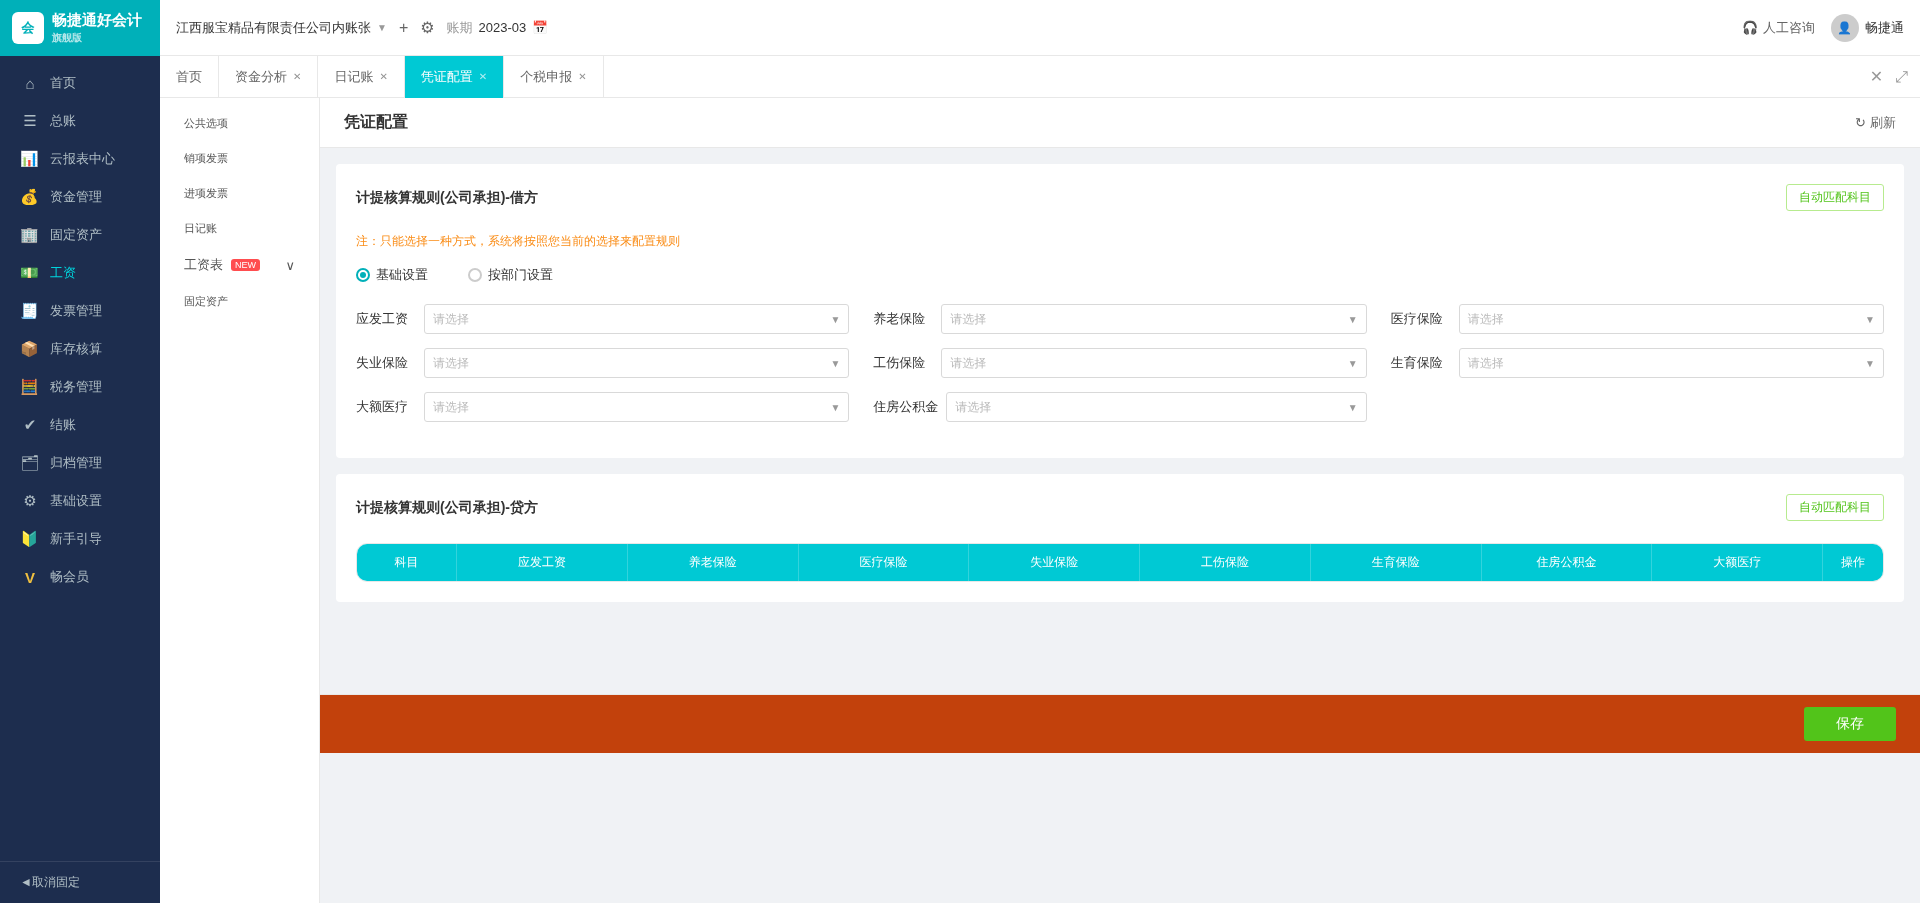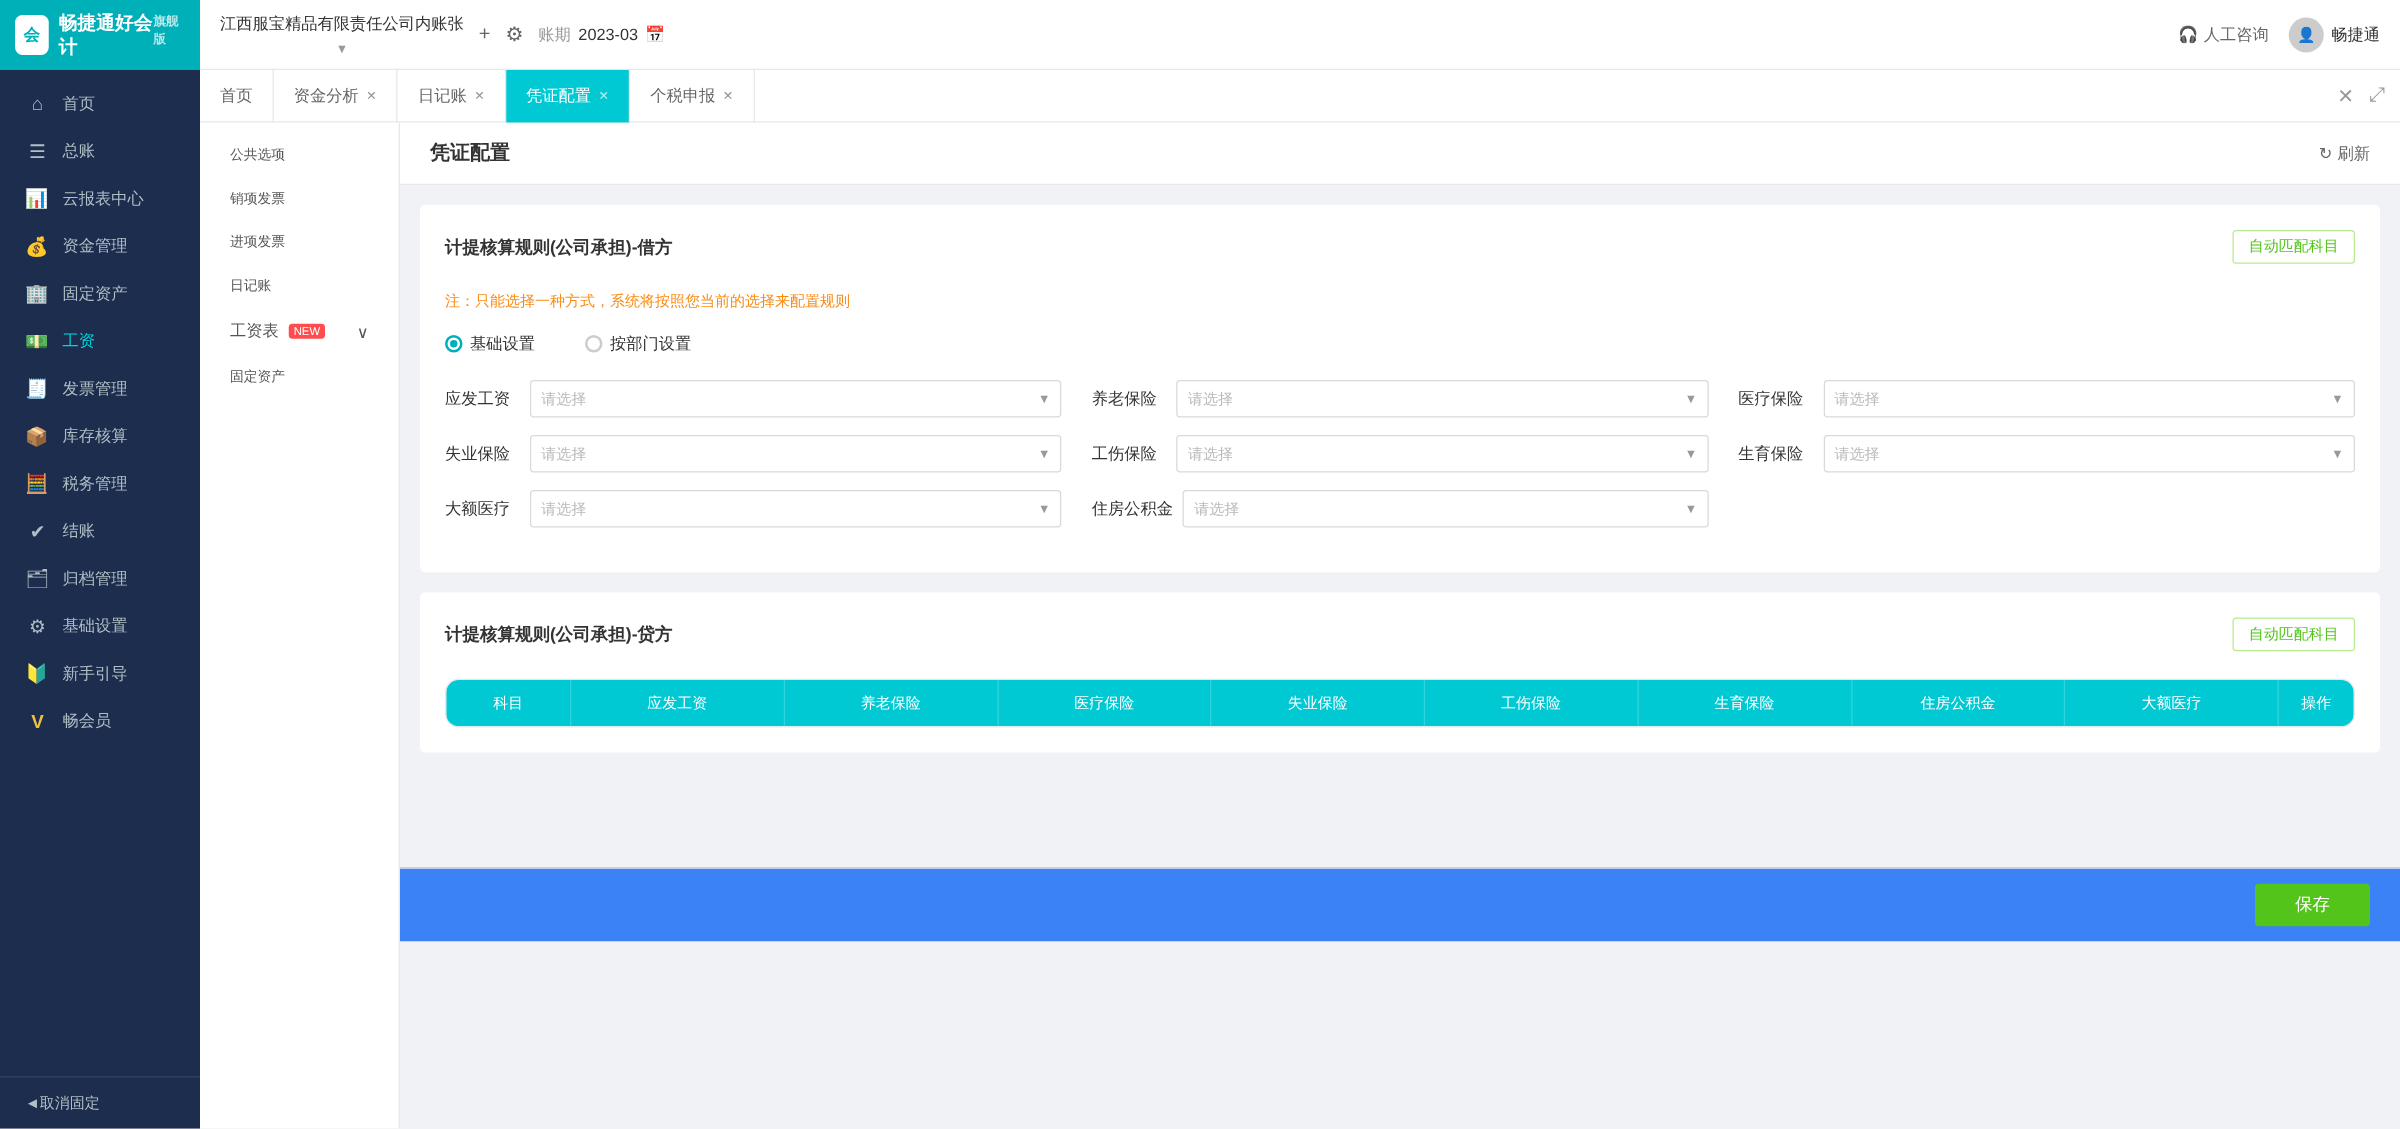--- a/index.html
+++ b/index.html
@@ -40,7 +40,7 @@
       color: rgba(255,255,255,0.7);
       margin-top: 1px;
     }
-    .sidebar-logo-text { display: flex; flex-direction: row; }
+    .sidebar-logo-text { display: flex; flex-direction: column; }
     .sidebar-nav { flex: 1; overflow-y: auto; padding: 8px 0; }
     .sidebar-item {
       display: flex;

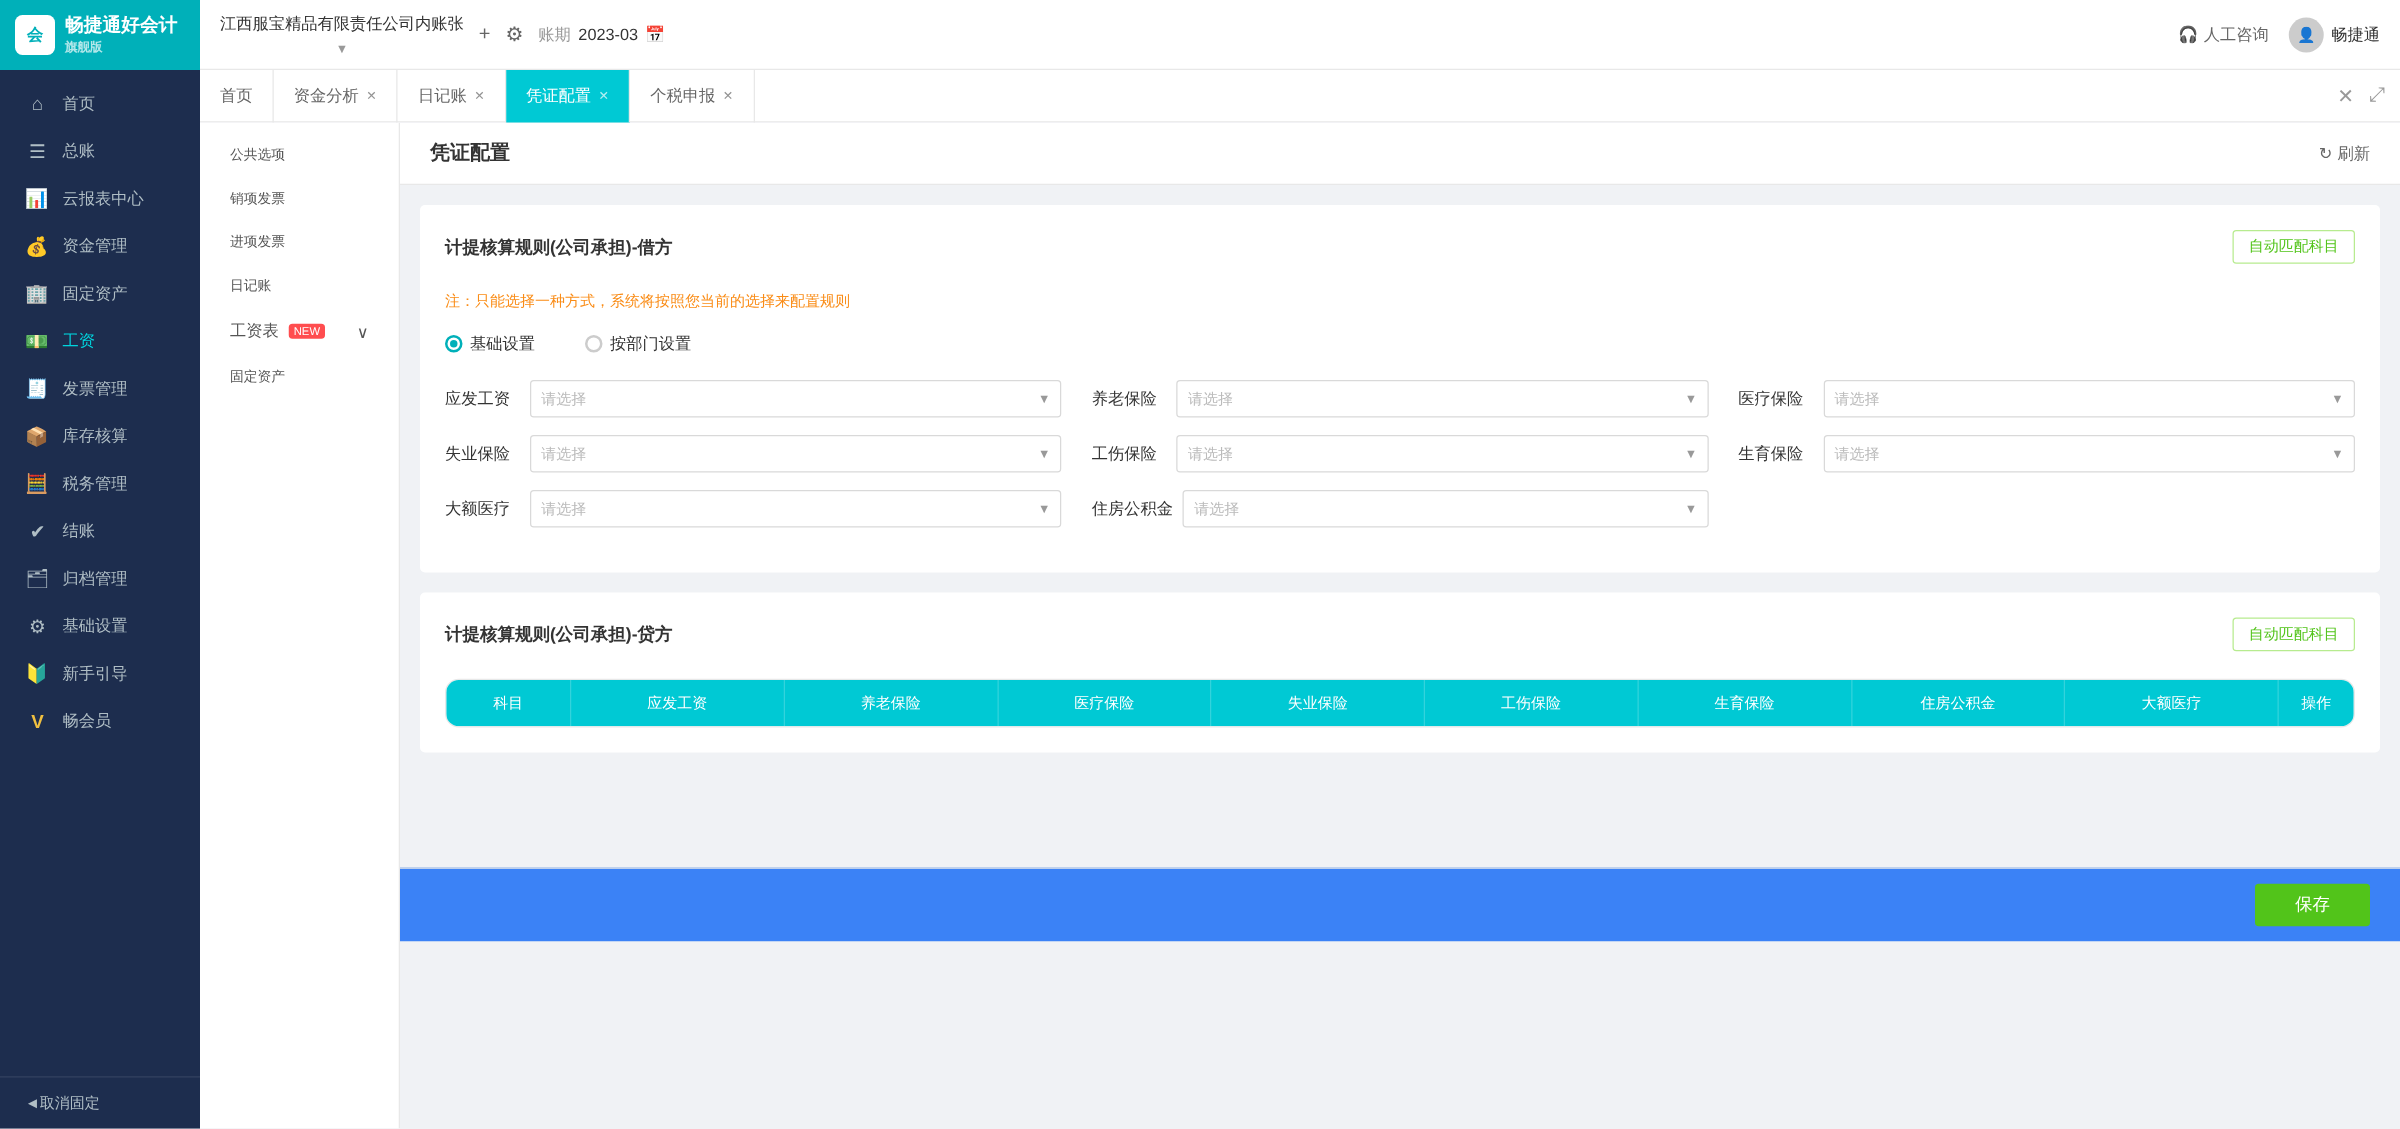--- a/index.html
+++ b/index.html
@@ -91,7 +91,6 @@
       font-size: 13px;
       color: #333;
       cursor: pointer;
-      flex-direction: column;
     }
     .company-selector .chevron { color: #999; font-size: 10px; }
     .topbar-add { color: #666; cursor: pointer; font-size: 16px; }

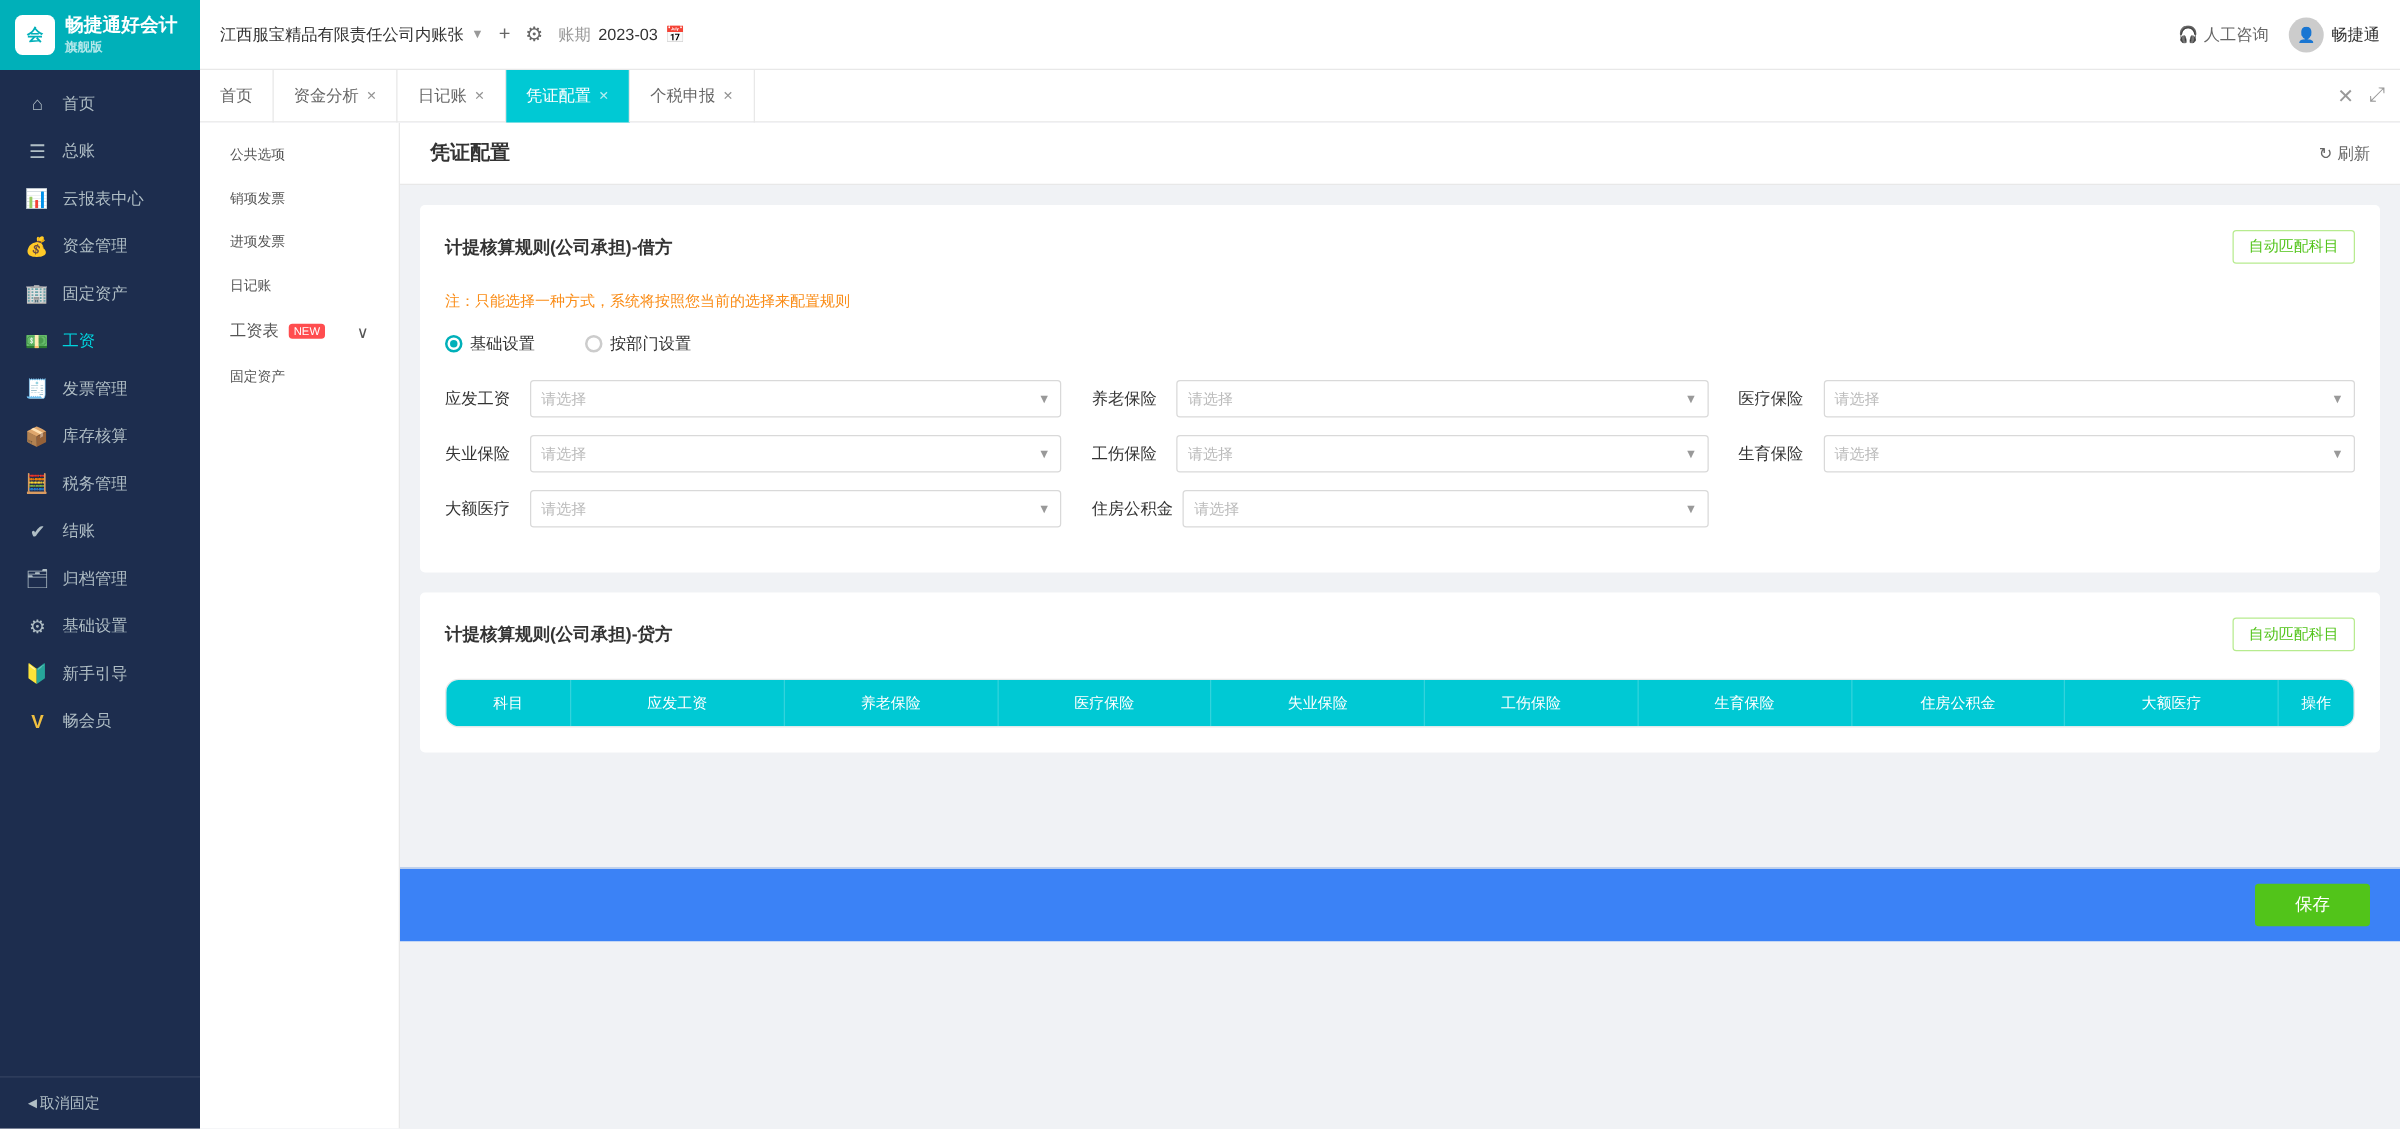--- a/index.html
+++ b/index.html
@@ -669,7 +669,7 @@
         <div style="height:60px;"></div>
       </div>
 
-      <div style="position:sticky;bottom:0;background:#3b82f6;border-top:1px solid #e8e8e8;padding:12px 24px;display:flex;justify-content:flex-end;">
+      <div style="position:sticky;bottom:0;background:#c2410c;border-top:1px solid #e8e8e8;padding:12px 24px;display:flex;justify-content:flex-end;">
         <button class="save-btn">保存</button>
       </div>
     </div>

